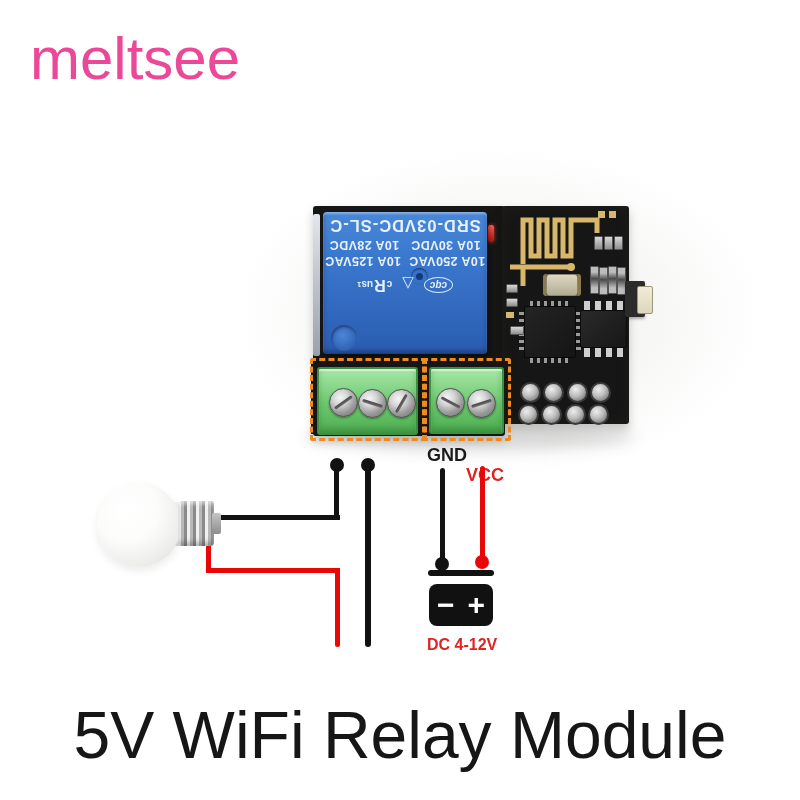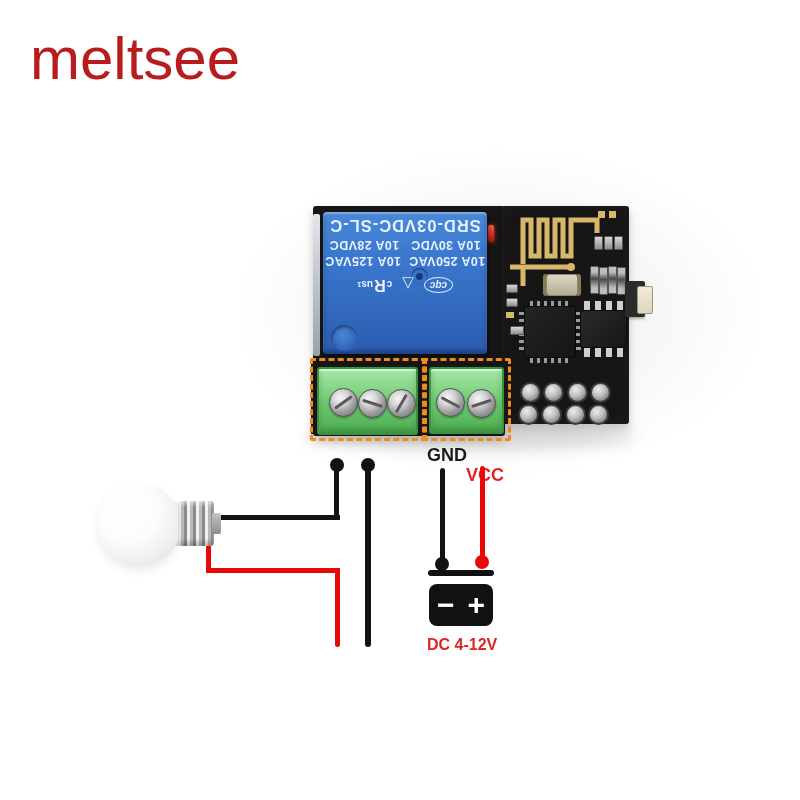--- a/index.html
+++ b/index.html
@@ -8,7 +8,7 @@
   .abs{position:absolute;}
 
   
-  .brand{left:30px;top:24px;font-size:60px;font-weight:400;color:#b91c1c;letter-spacing:0px;}
+  .brand{left:30px;top:24px;font-size:60px;font-weight:400;color:#ec4899;letter-spacing:0px;}
   .title{left:10px;top:697px;width:780px;text-align:center;font-size:66px;font-weight:400;color:#161616;}
 
   

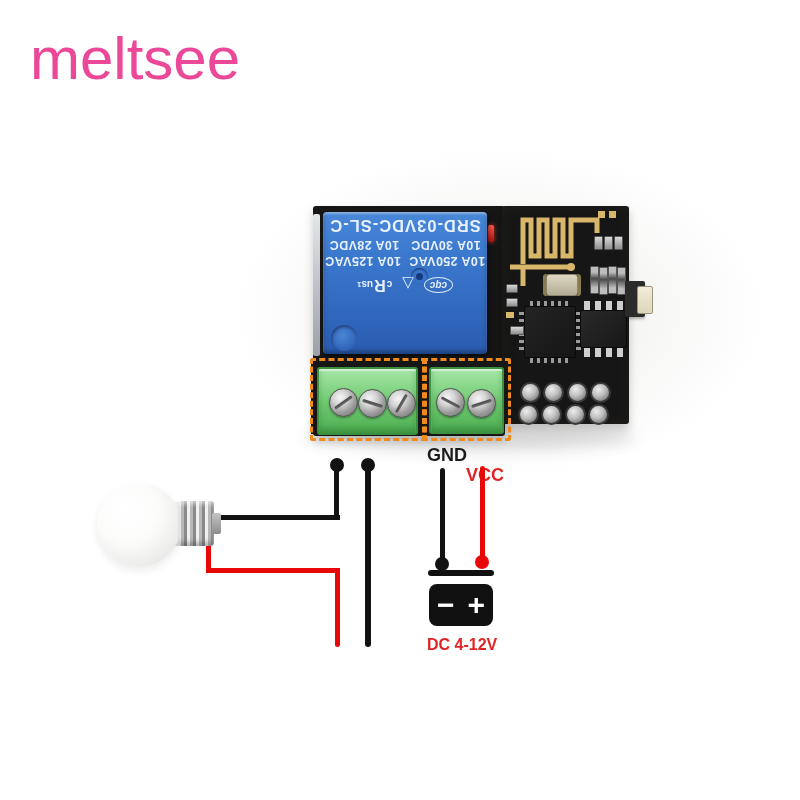--- a/index.html
+++ b/index.html
@@ -245,6 +245,7 @@
   <div class="abs lbl lbl-batt">DC 4-12V</div>
 
 
+  <div class="abs title">5V WiFi Relay Module</div>
 
 </div>
 

